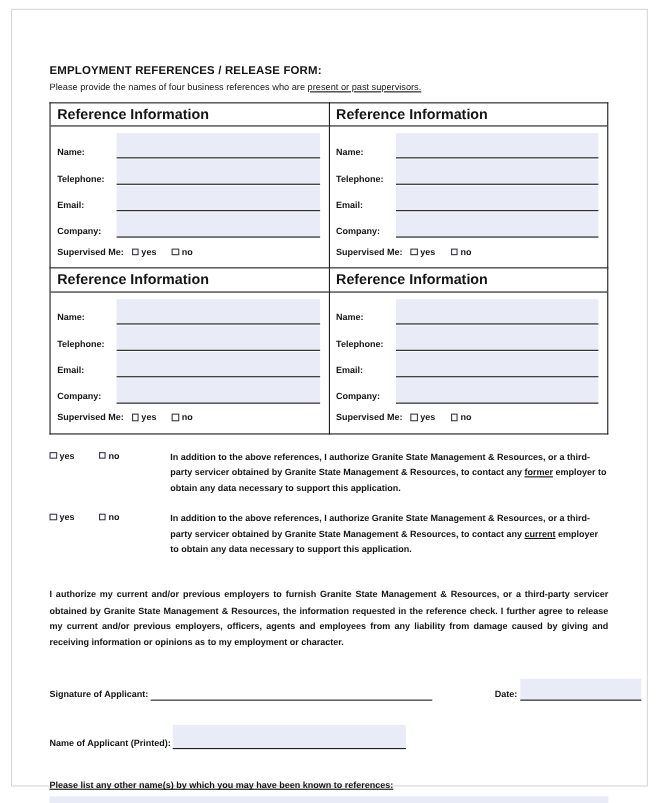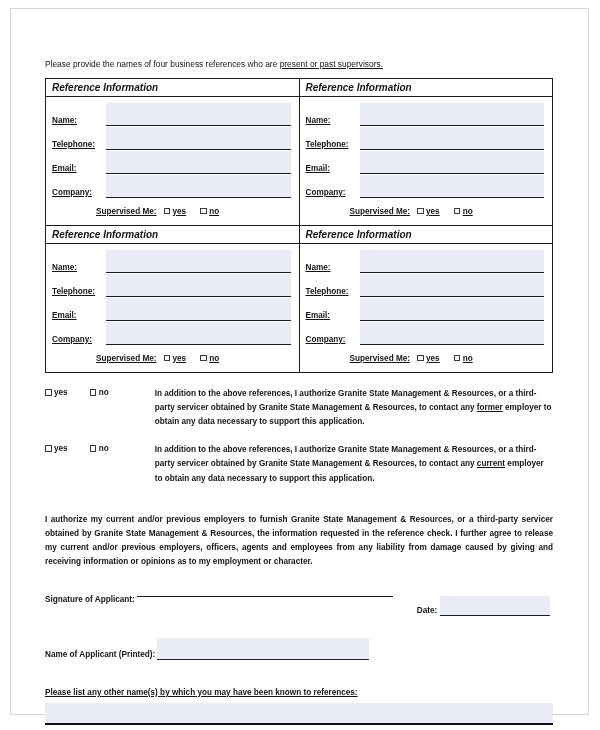--- a/index.html
+++ b/index.html
@@ -211,6 +211,7 @@
 <div class="page">
   <div class="page-inner">
 
+    <div class="form-title">EMPLOYMENT REFERENCES / RELEASE FORM:</div>
     <div class="form-subtitle"><span>Please provide the names of four business references who are </span><span class="u">present or past supervisors.</span></div>
 
     <table class="ref-table">

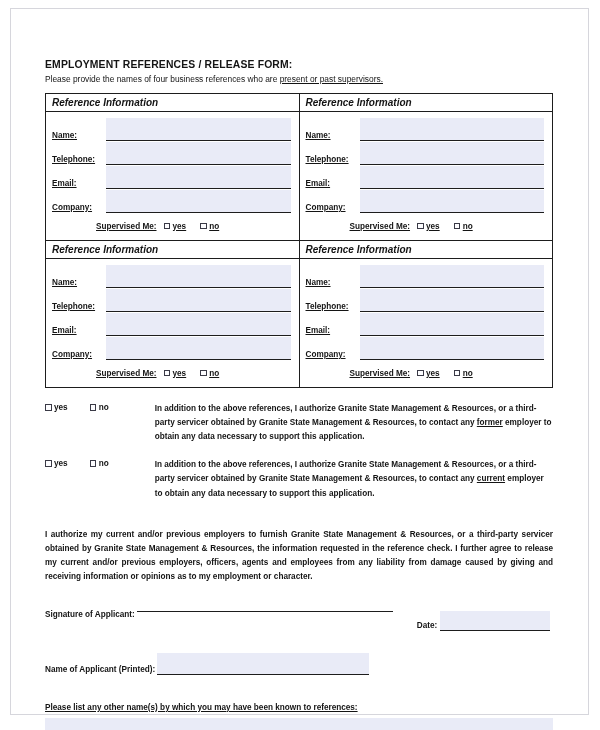--- a/index.html
+++ b/index.html
@@ -63,12 +63,11 @@
     width: 50%;
   }
   .ref-head {
-    font-size: 10px;
+    font-size: 13px;
     font-weight: bold;
     padding: 3px 0 3px 6px;
     border-bottom: 1.1px solid #1d1d1d;
     line-height: 1.1;
-    font-style: italic;
   }
   .ref-body { padding: 5px 8px 4px 6px; text-decoration: underline; }
 

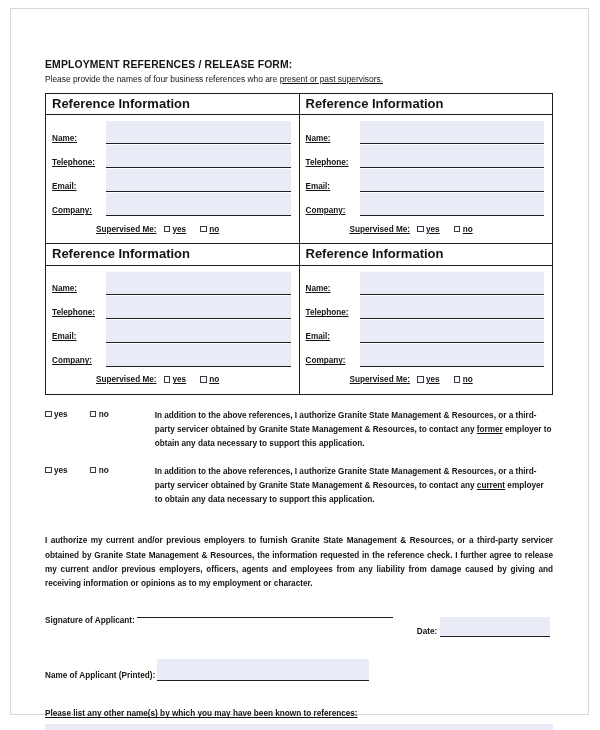--- a/index.html
+++ b/index.html
@@ -69,7 +69,7 @@
     border-bottom: 1.1px solid #1d1d1d;
     line-height: 1.1;
   }
-  .ref-body { padding: 5px 8px 4px 6px; text-decoration: underline; }
+  .ref-body { padding: 5px 8px 4px 6px; }
 
   .frow {
     display: flex;

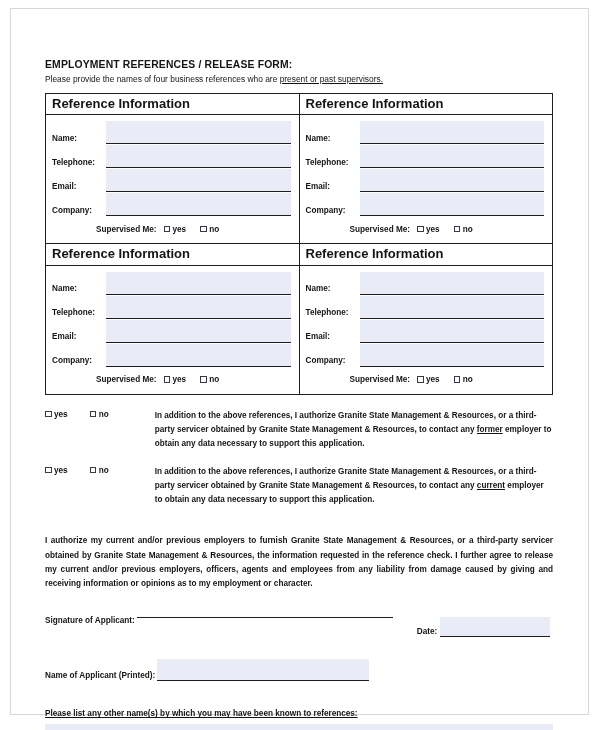--- a/index.html
+++ b/index.html
@@ -100,7 +100,7 @@
     font-size: 8.2px;
     font-weight: bold;
   }
-  .supervised .sv-label { margin-right: 7px; white-space: nowrap; margin-left: 44px; }
+  .supervised .sv-label { margin-right: 7px; white-space: nowrap; }
   .cbox {
     display: inline-block;
     width: 6.5px;

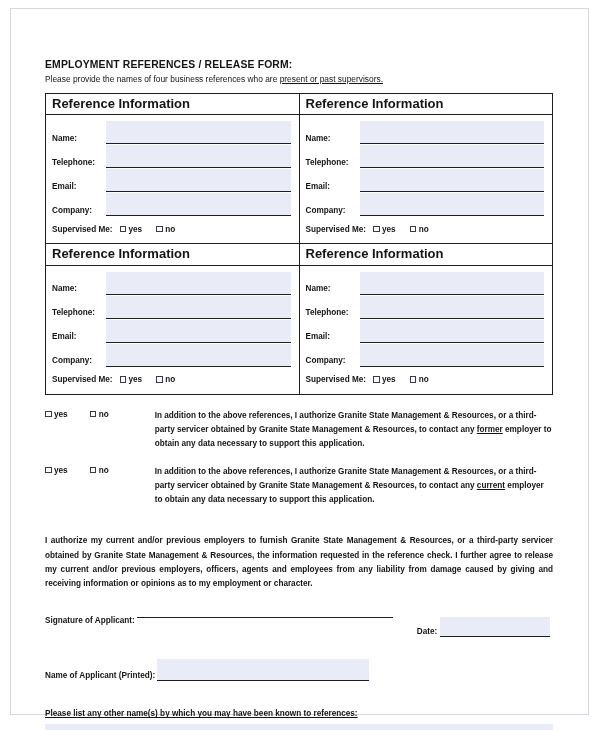--- a/index.html
+++ b/index.html
@@ -148,6 +148,7 @@
   .sig-block { margin-top: 26px; }
   .sig-line1 {
     display: flex;
+    align-items: flex-end;
   }
   .sig-label {
     font-size: 8.2px;

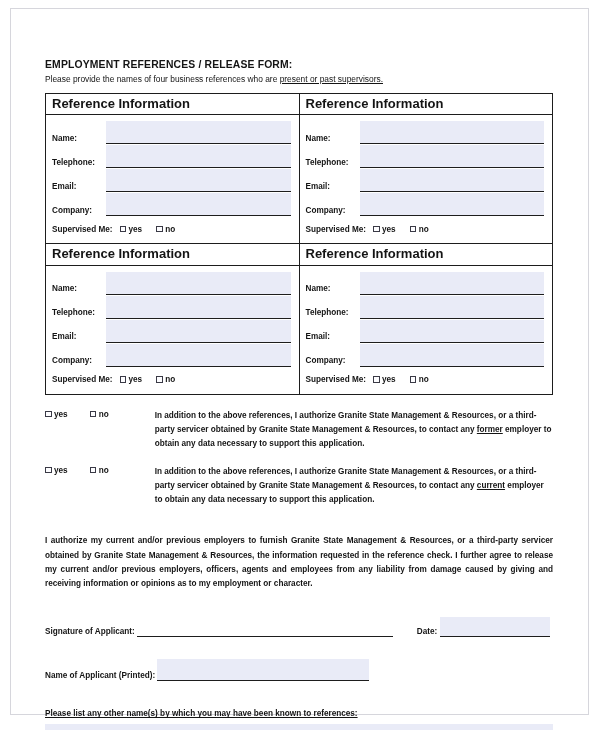--- a/index.html
+++ b/index.html
@@ -168,7 +168,7 @@
   .date-wrap {
     display: flex;
     align-items: flex-end;
-    margin-left: 24px;
+    margin-left: 57px;
   }
   .date-blank {
     flex: 0 0 110px;

